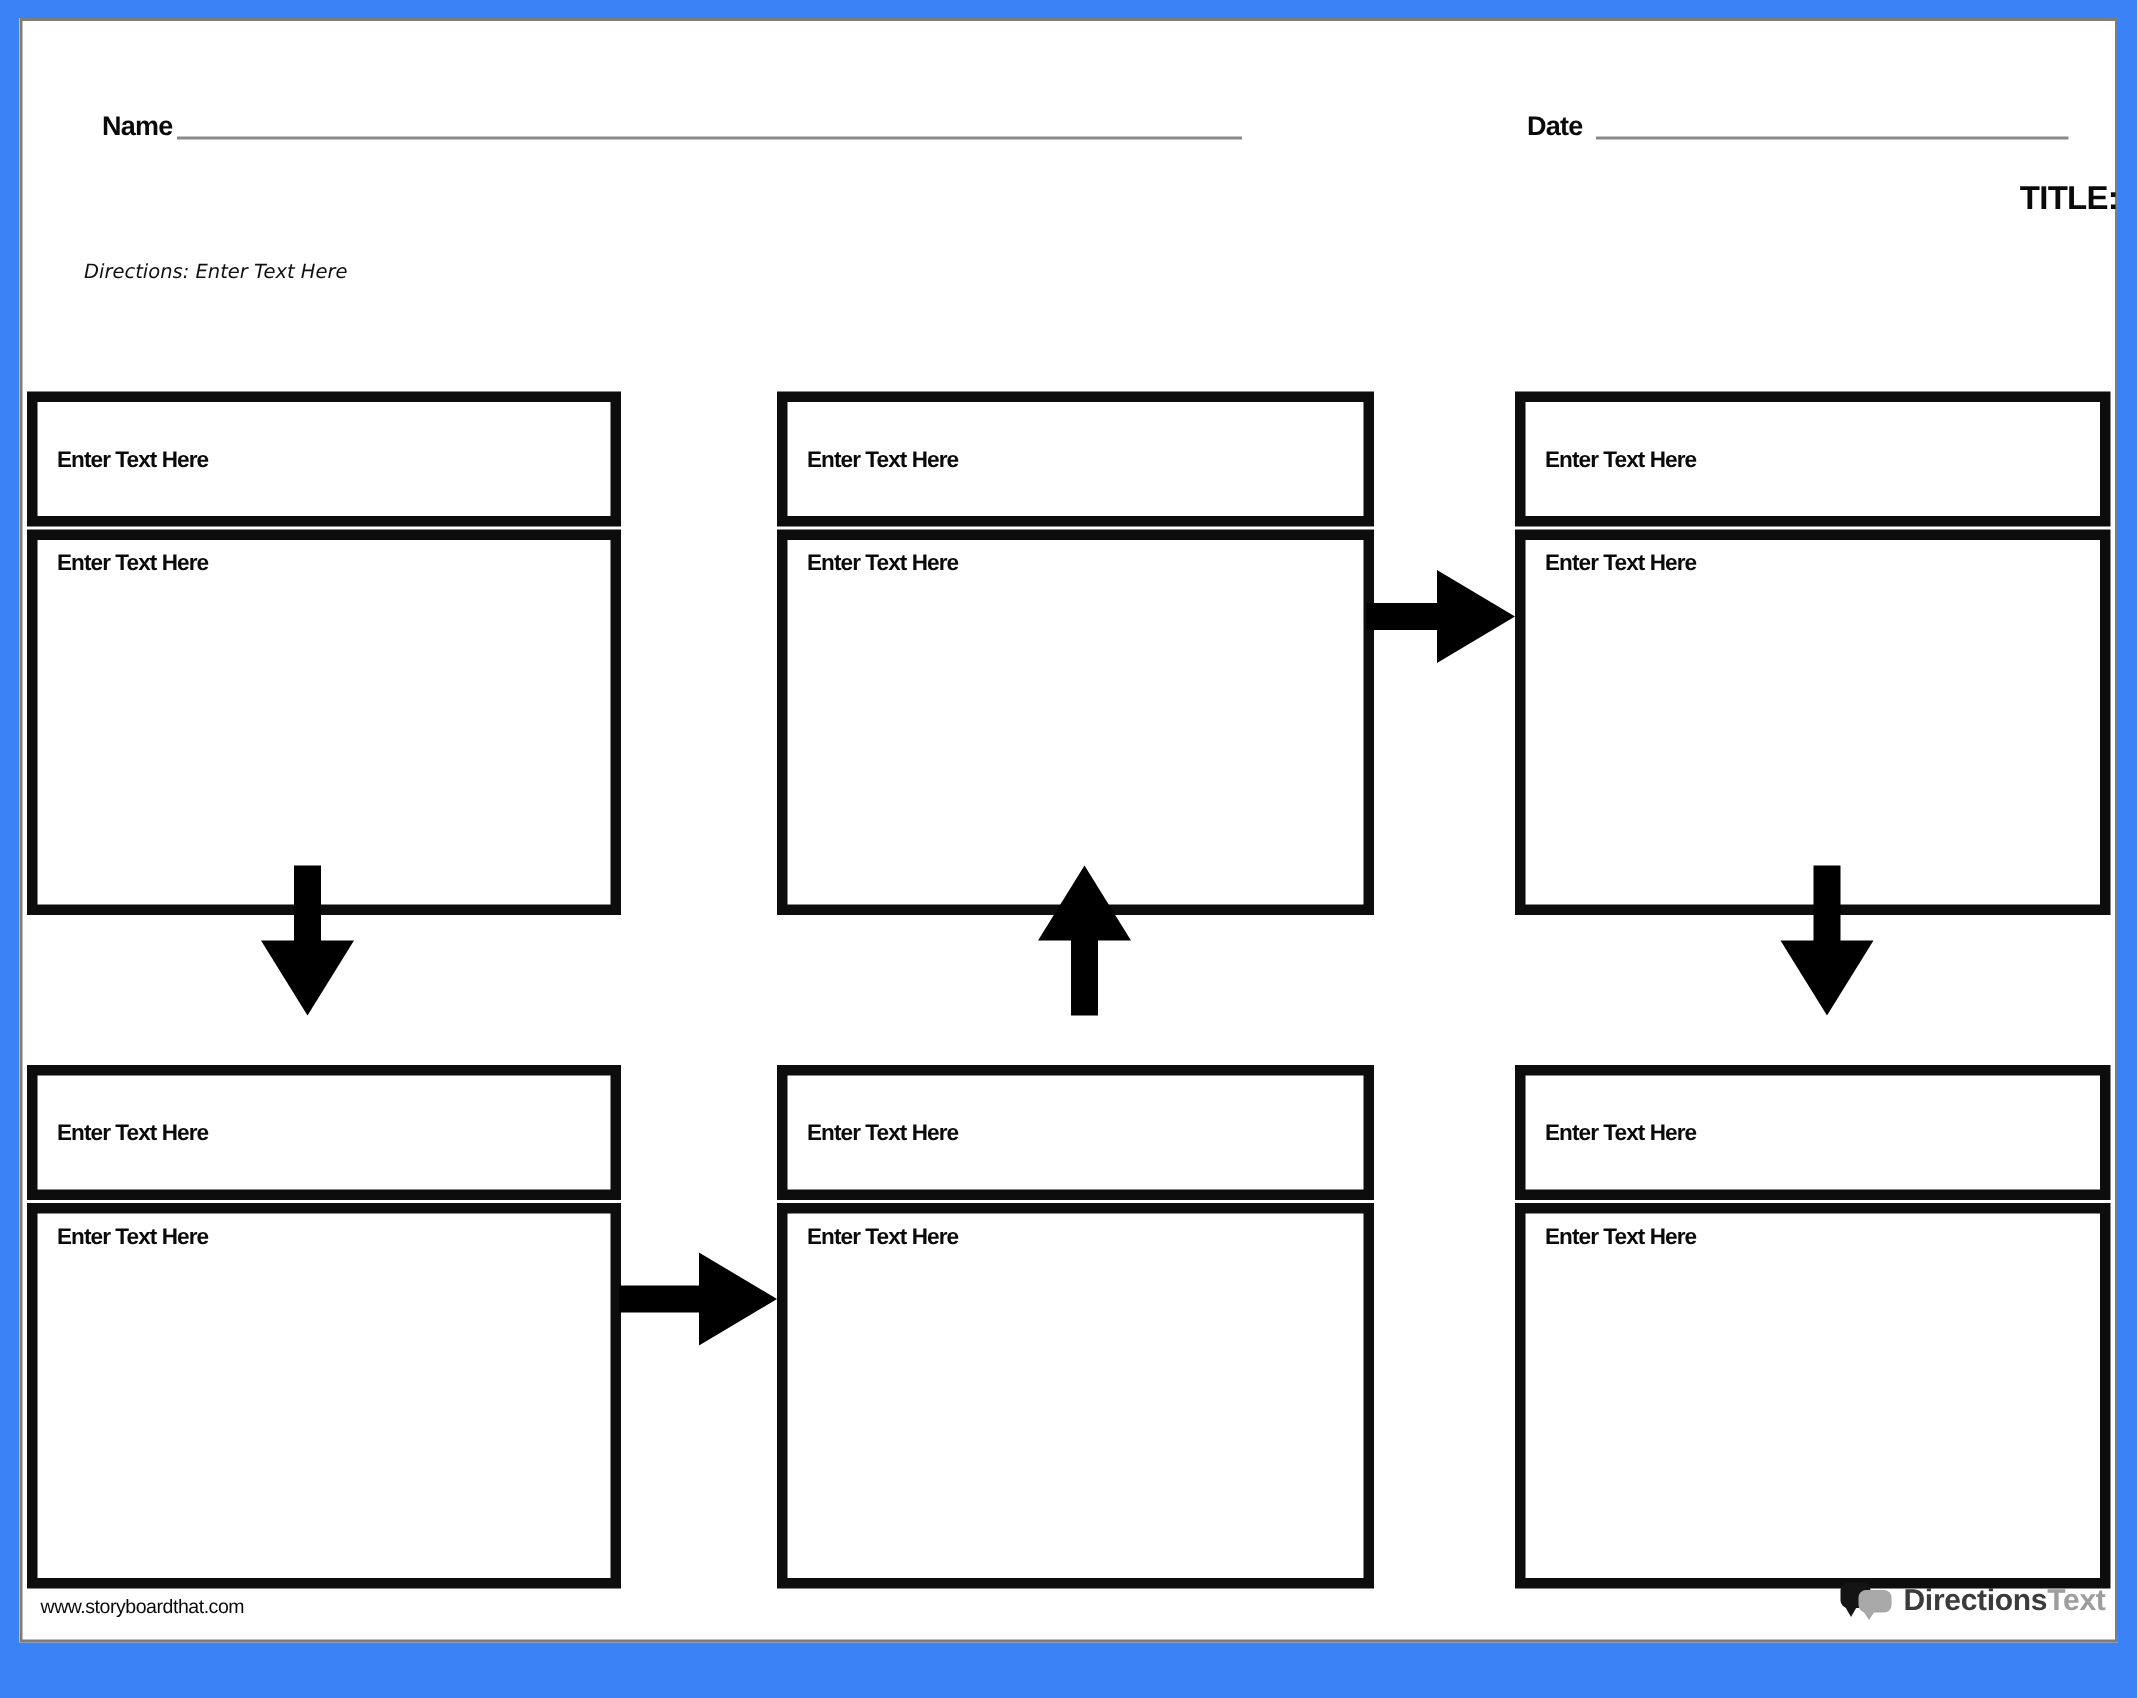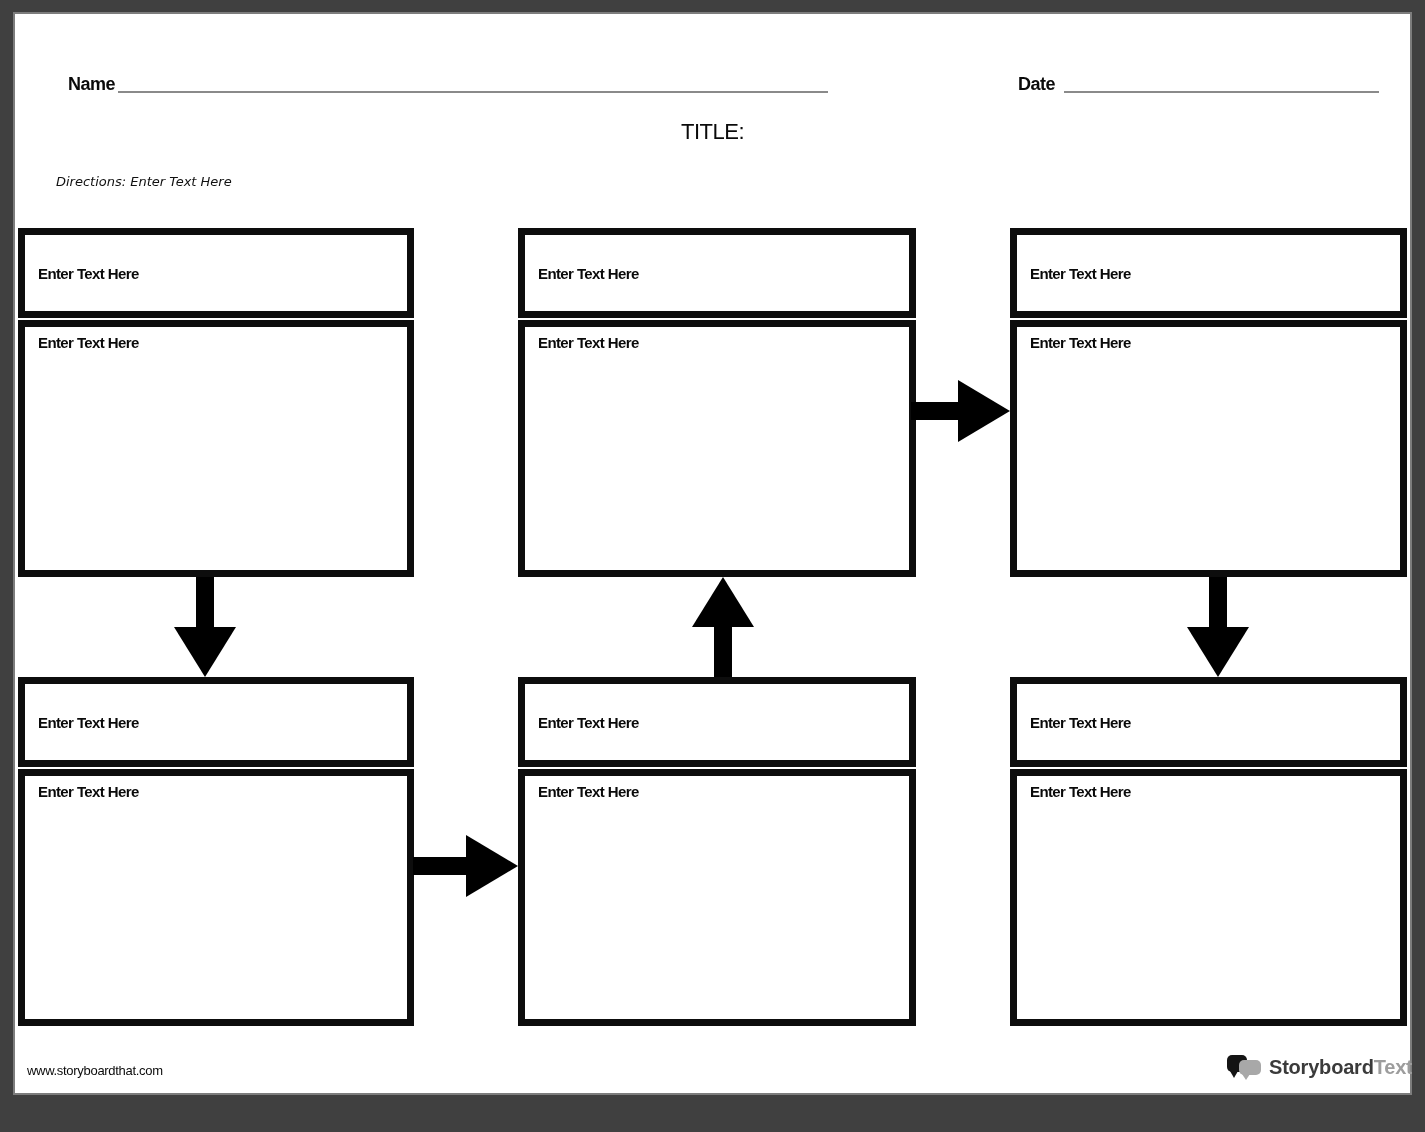--- a/index.html
+++ b/index.html
@@ -10,7 +10,7 @@
     position: relative;
     width: 1425px;
     height: 1132px;
-    background: #404040;
+    background: #3b82f6;
   }
   .page {
     position: absolute;

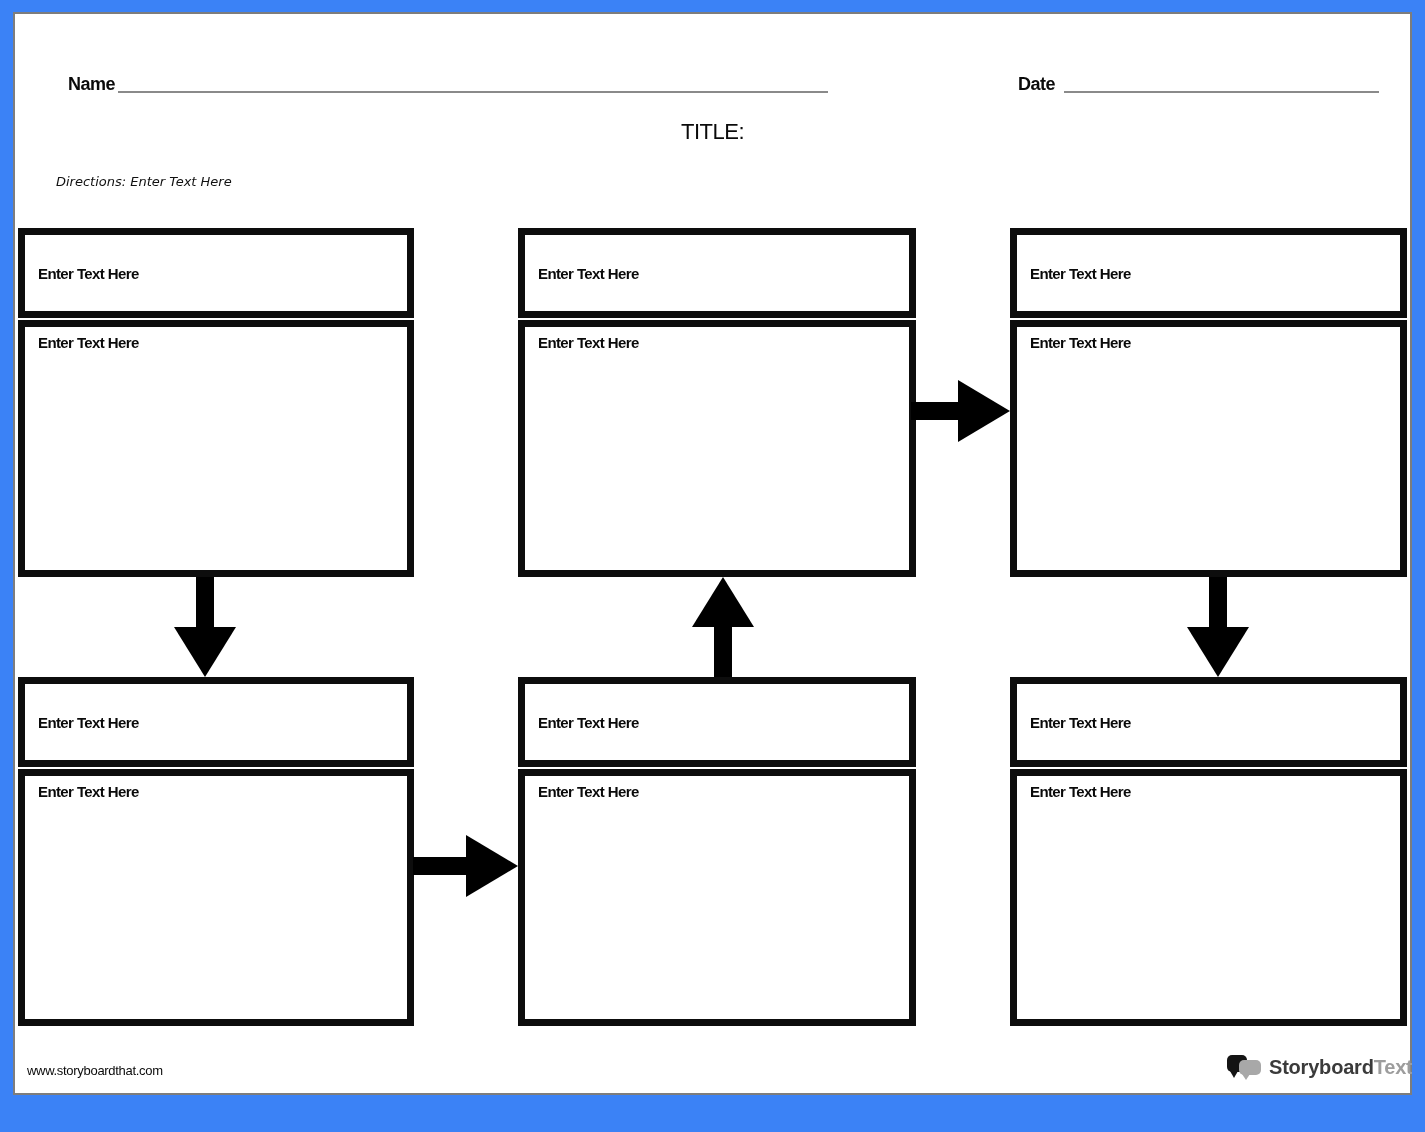--- a/index.html
+++ b/index.html
@@ -43,8 +43,8 @@
     position: absolute;
     left: 0; top: 107px;
     width: 100%;
-    text-align: center;
-    font-weight: normal;
+    text-align: right;
+    font-weight: bold;
     font-size: 22px;
     letter-spacing: -0.5px;
     color: #0a0a0a;

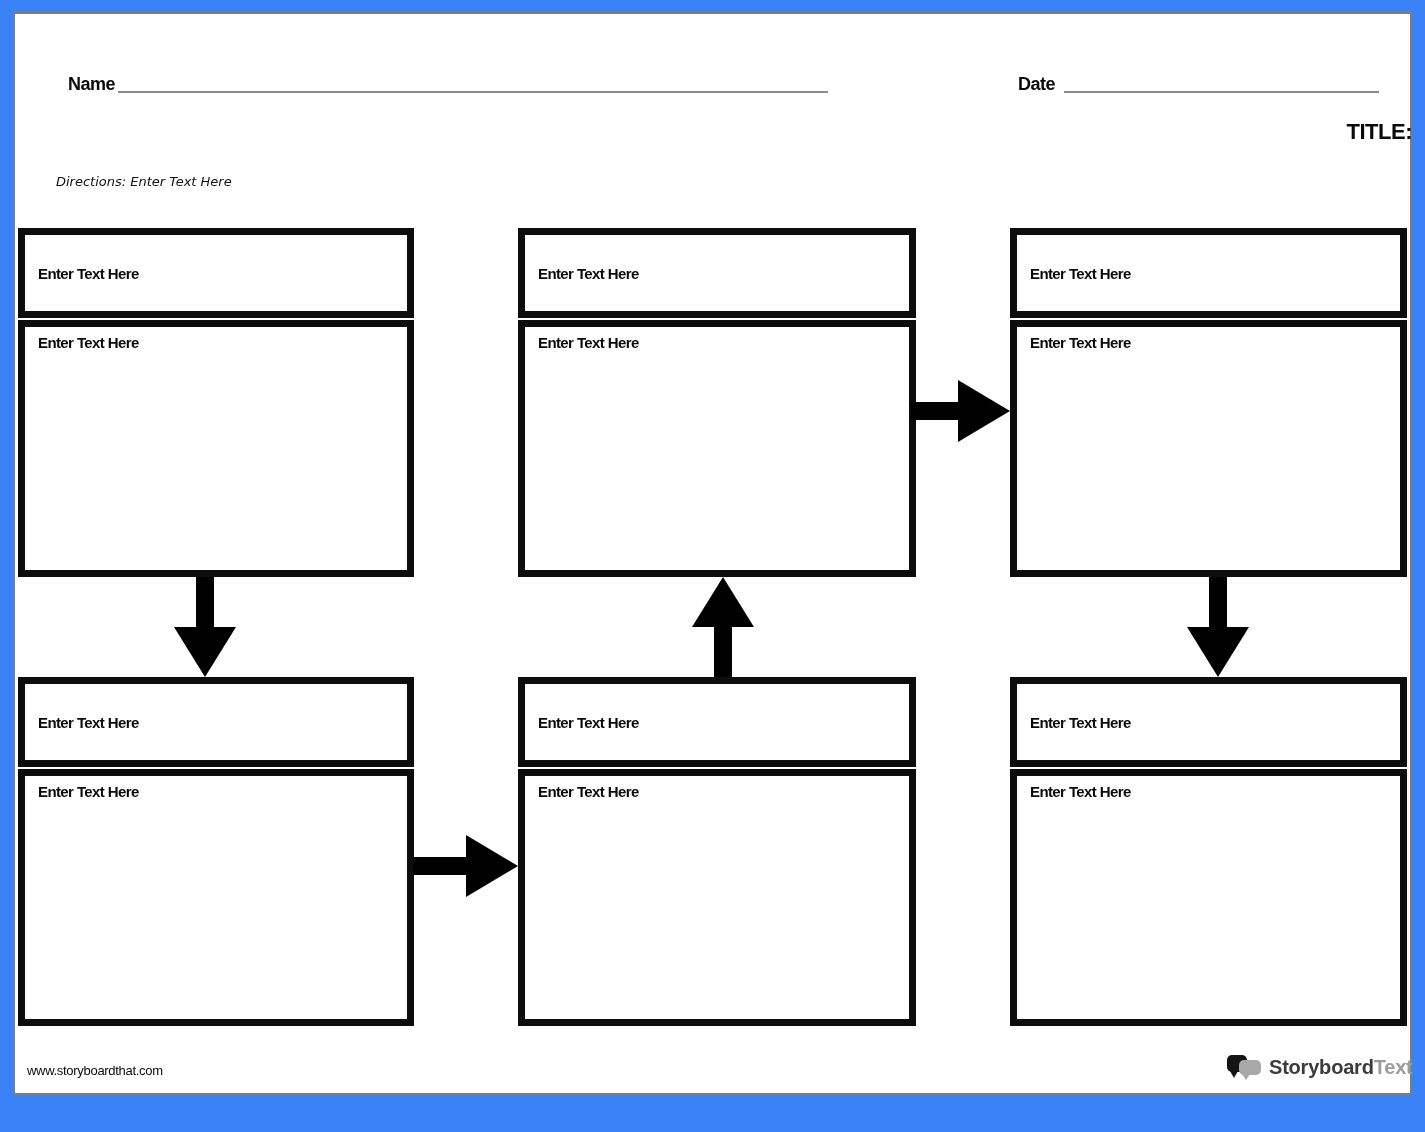--- a/index.html
+++ b/index.html
@@ -60,7 +60,7 @@
   }
 
   
-  .flow-box { position: absolute; width: 396px; height: 349px; }
+  .flow-box { position: absolute; width: 396px; height: 349px; margin-top: 33px; }
   .box-c1 { left: 5px; }
   .box-c2 { left: 505px; width: 398px; }
   .box-c3 { left: 997px; width: 397px; }

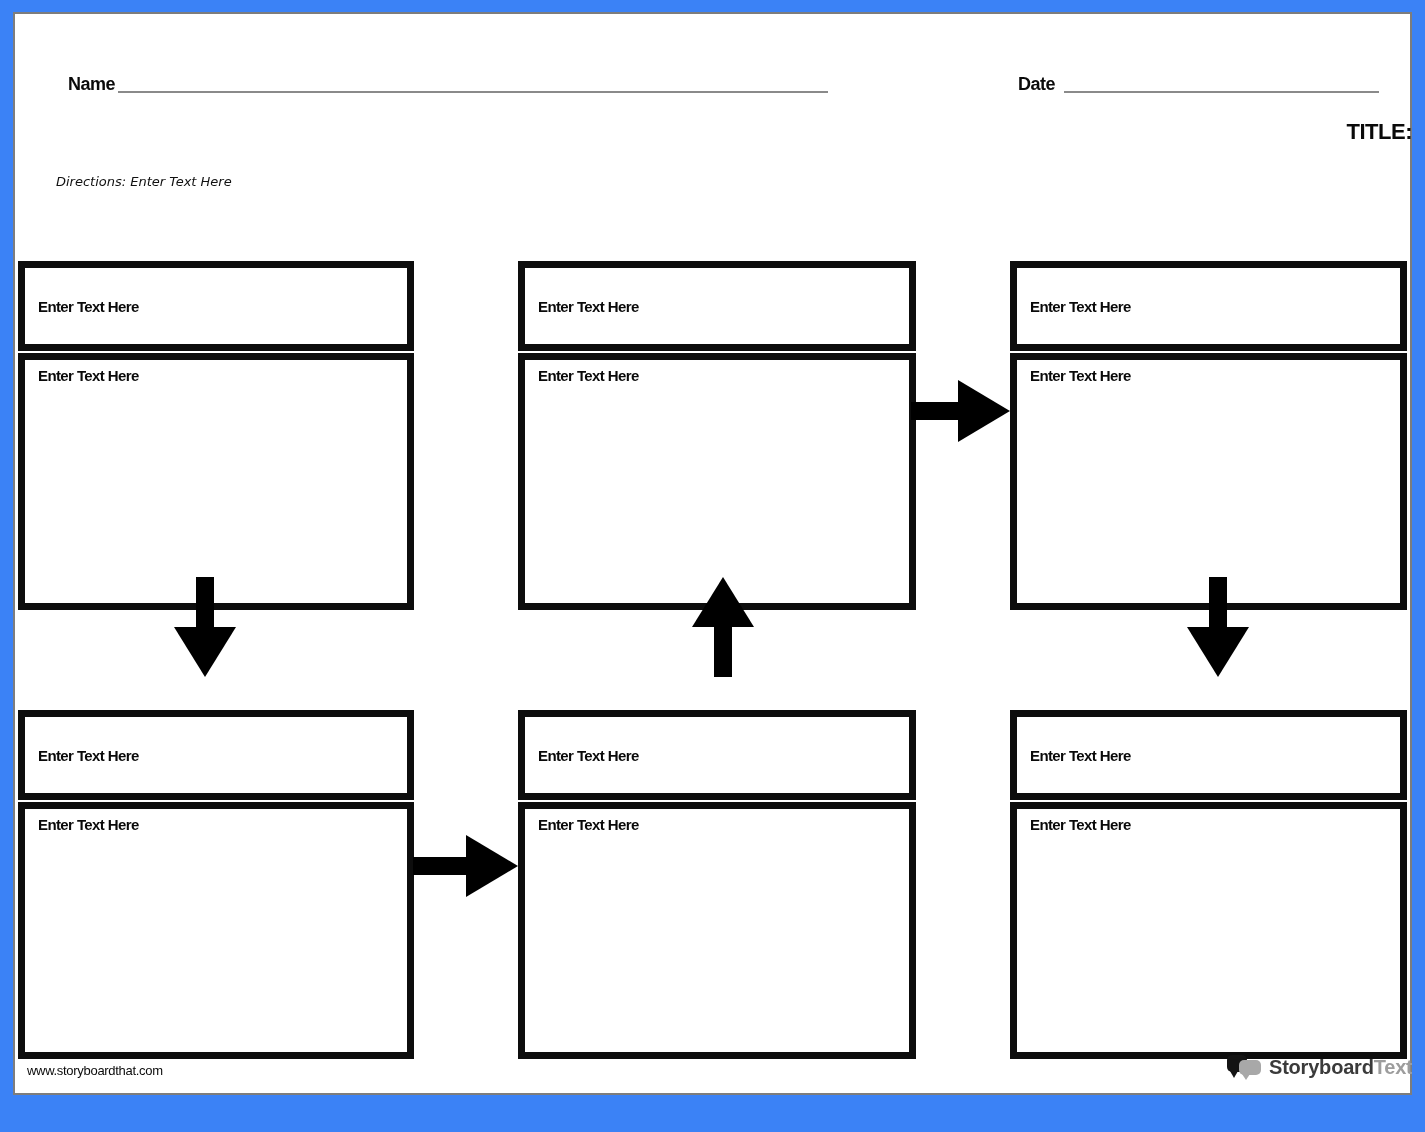--- a/index.html
+++ b/index.html
@@ -231,7 +231,7 @@
         <div class="bubble-gray"></div>
       </div>
       <div class="logo-text">
-        <span class="logo-part1">Storyboard</span><span class="logo-part2">Text</span>
+        <span class="logo-part1">Directions</span><span class="logo-part2">Text</span>
       </div>
     </div>
 

